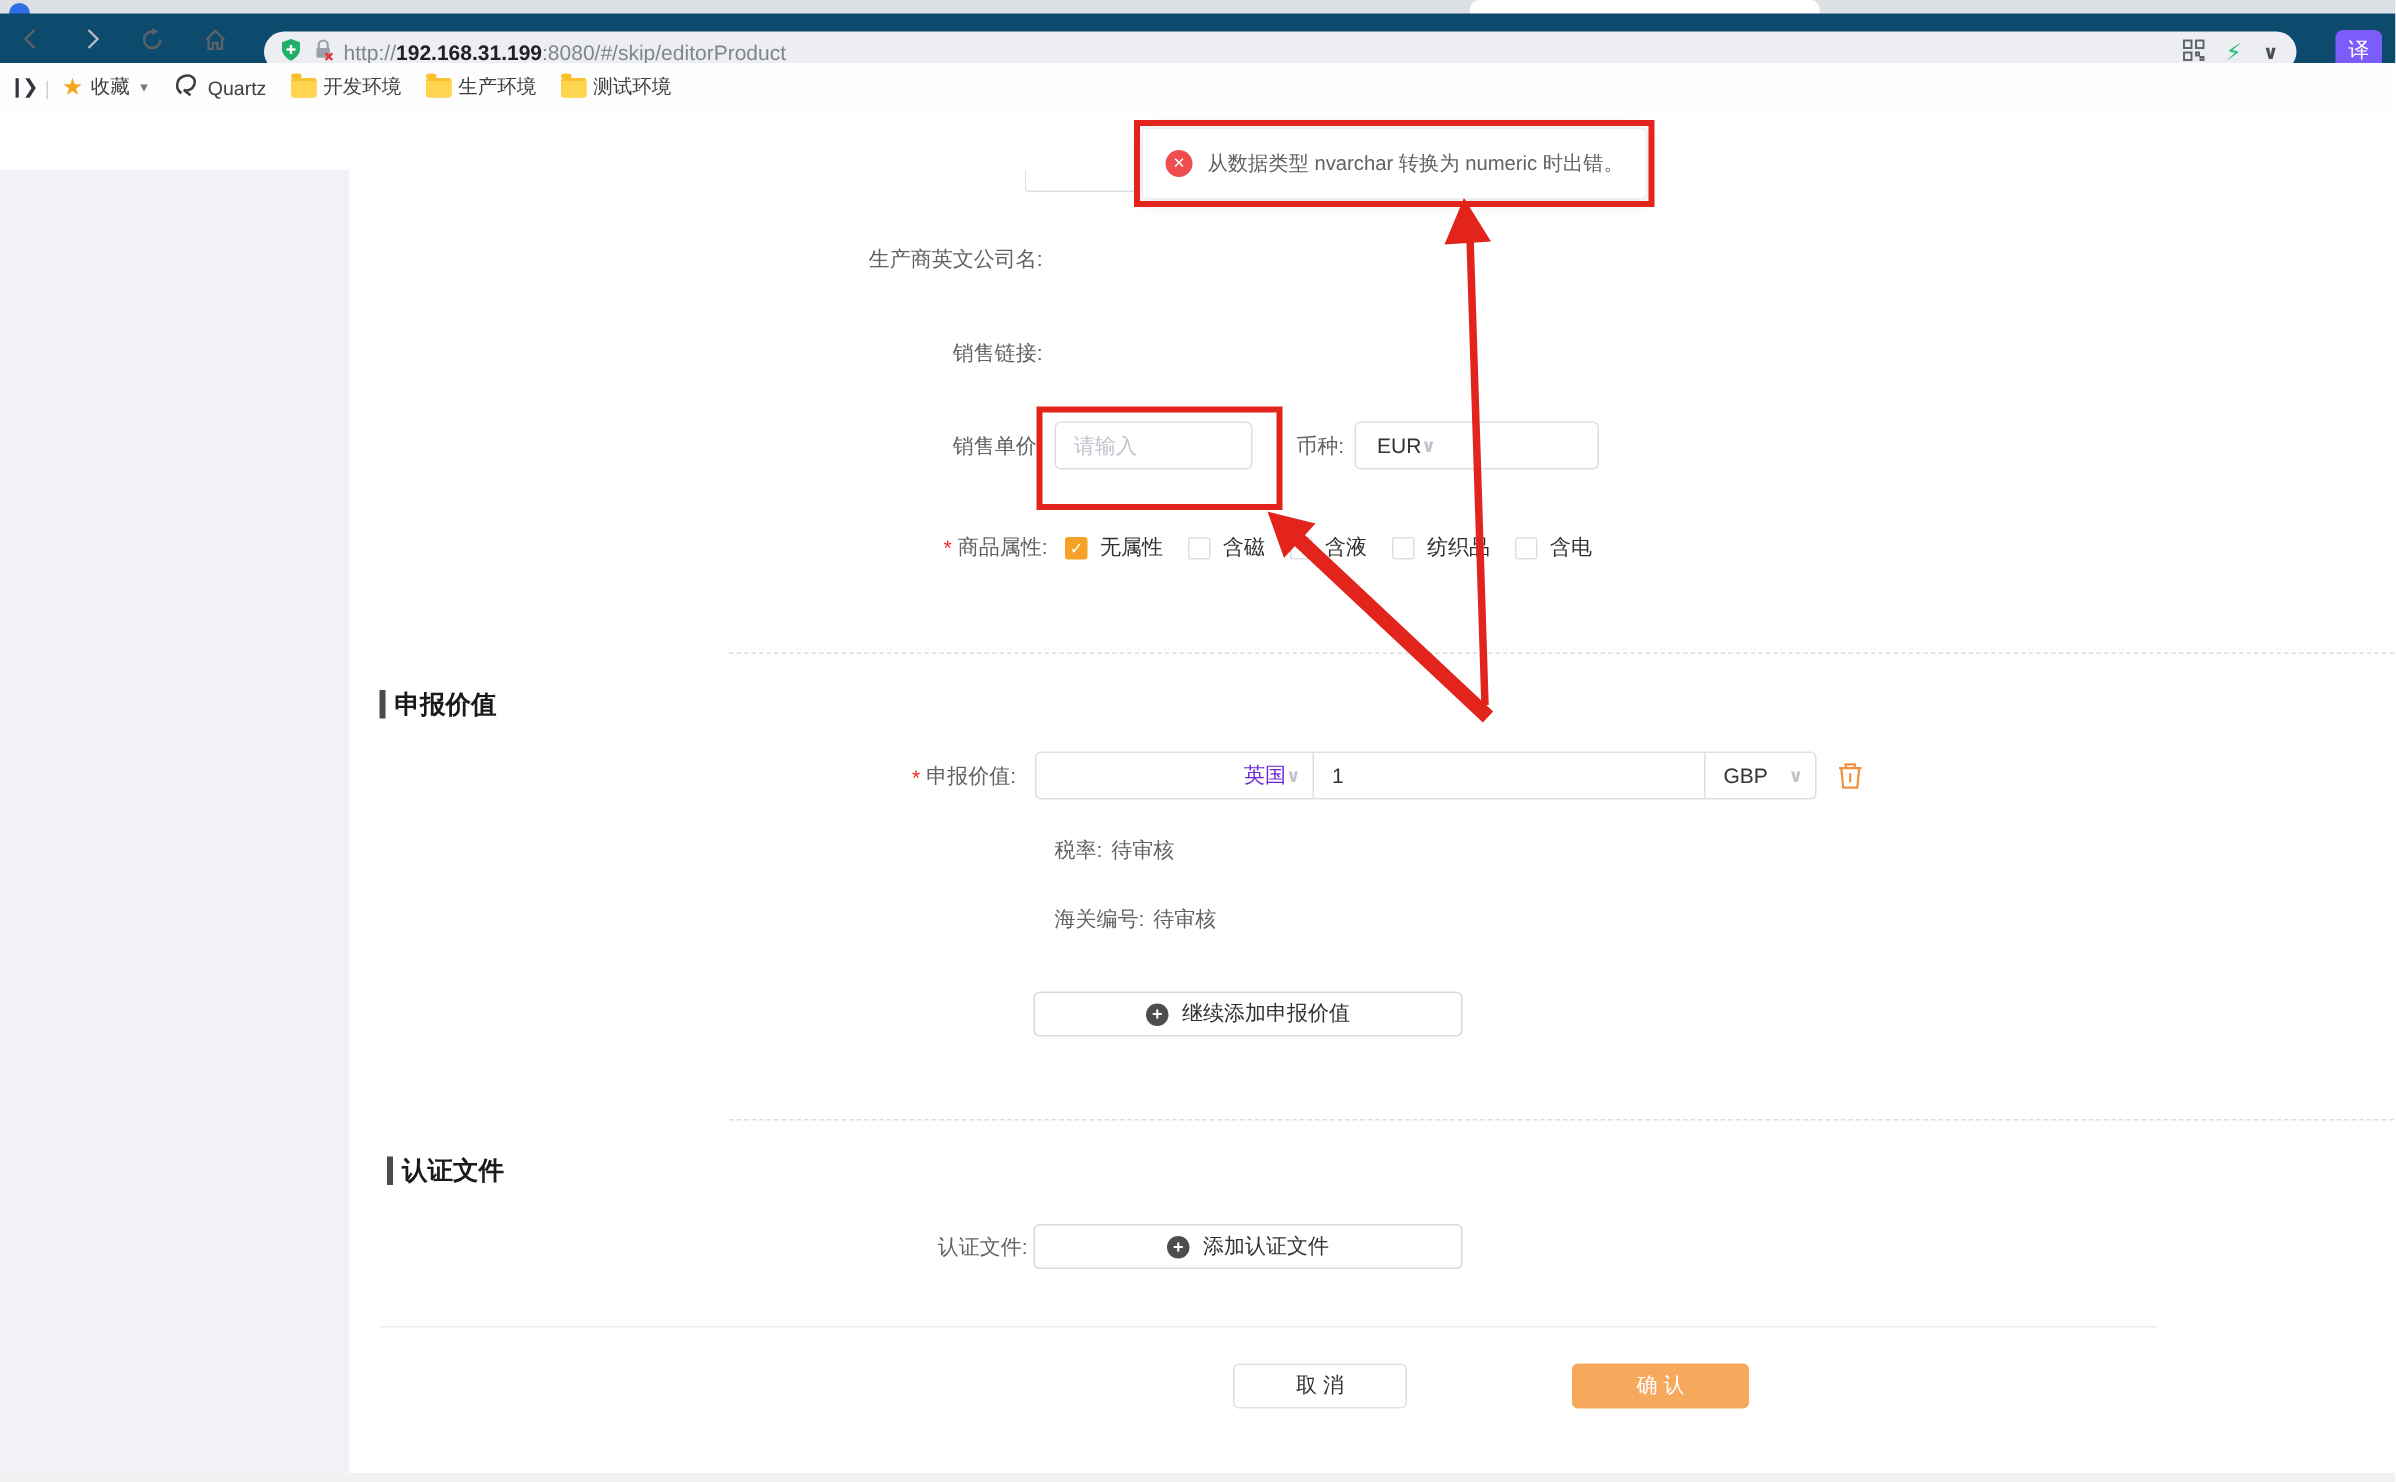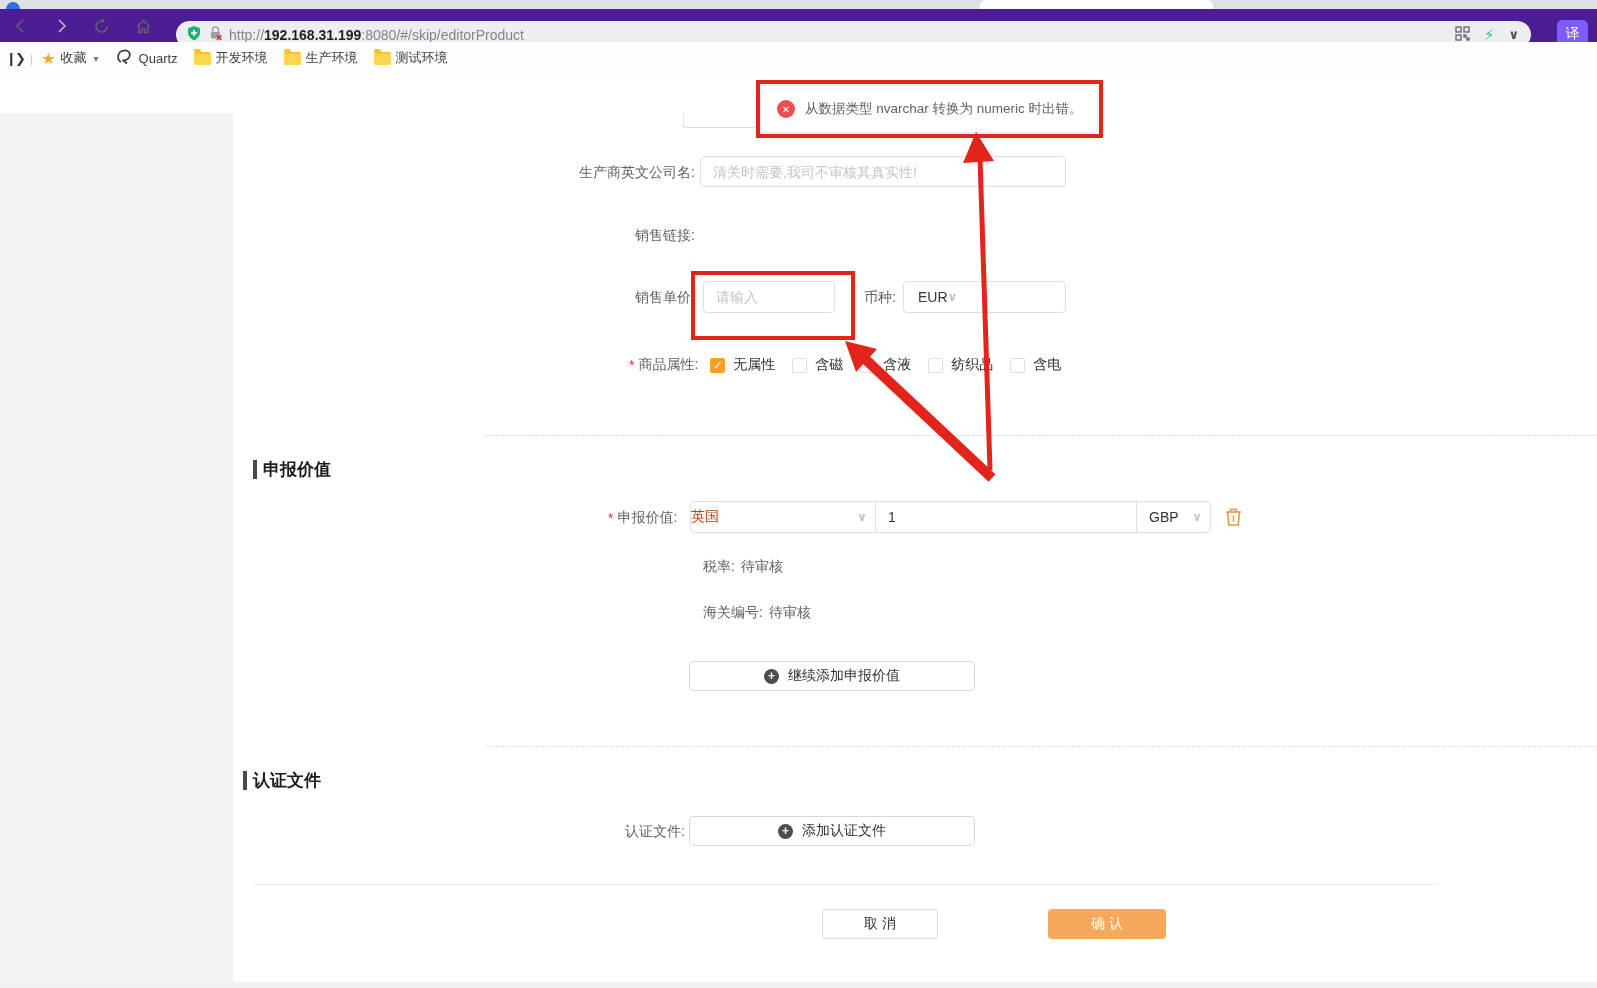--- a/index.html
+++ b/index.html
@@ -11,7 +11,7 @@
   .tabstrip { position:absolute; top:0; left:0; width:1597px; height:9px; background:#dde0e5; }
   .tabstrip .active-tab { position:absolute; left:980px; top:0; width:233px; height:9px; background:#fff; border-radius:6px 6px 0 0; }
   .tabstrip .tab-favicon { position:absolute; left:6px; top:2px; width:14px; height:14px; border-radius:50%; background:#2f6fe4; }
-  .toolbar { position:absolute; top:9px; left:0; width:1597px; height:33px; background:#4c1d95; }
+  .toolbar { position:absolute; top:9px; left:0; width:1597px; height:33px; background:#0c4a6e; }
   .nav-btn { position:absolute; top:4px; width:26px; height:26px; display:flex; align-items:center; justify-content:center; color:#5f6368; }
   .nav-btn svg { display:block; }
   .urlbar { position:absolute; left:176px; top:12px; width:1355px; height:27px; background:#eceef1; border-radius:14px; display:flex; align-items:center; padding:0 10px; }

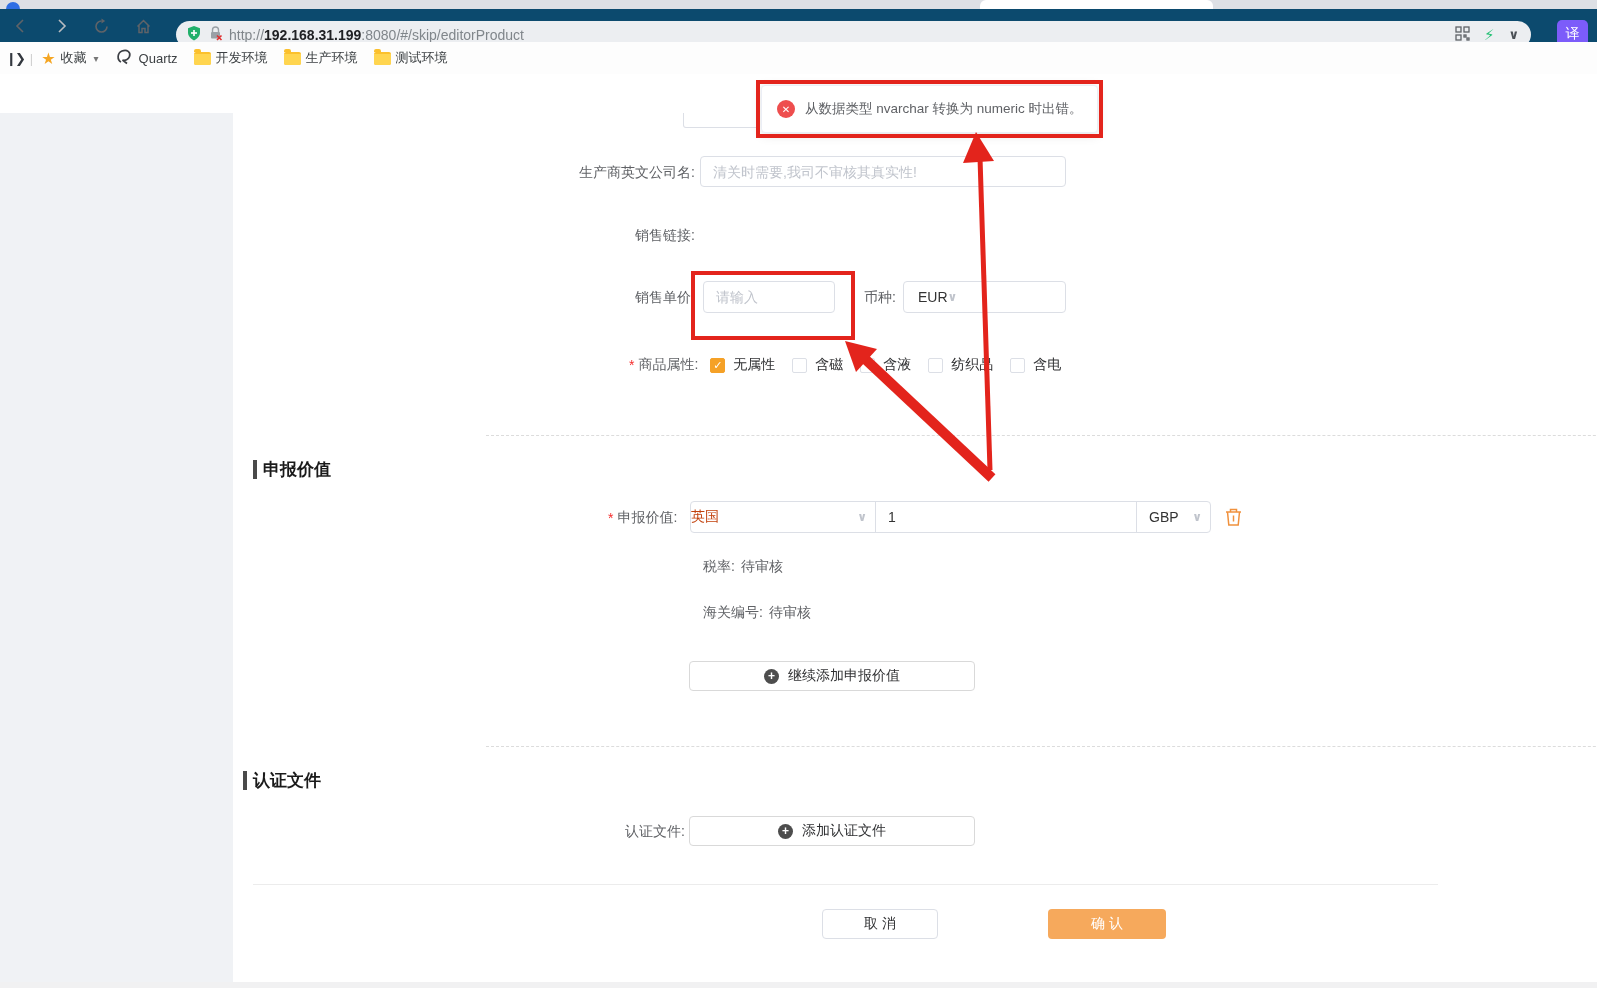--- a/index.html
+++ b/index.html
@@ -184,7 +184,6 @@
     <div class="partial-input abs" style="left:450px; top:0px; width:76px; height:15px;"></div>
 
     <div class="abs flabel" style="left:212px; top:51px; width:250px; text-align:right;">生产商英文公司名:</div>
-    <input class="tinput abs" style="left: 467px; top: 43px; width: 366px; height: 31px;" placeholder="清关时需要,我司不审核其真实性!">
 
     <div class="abs flabel" style="left:212px; top:114px; width:250px; text-align:right;">销售链接:</div>
 

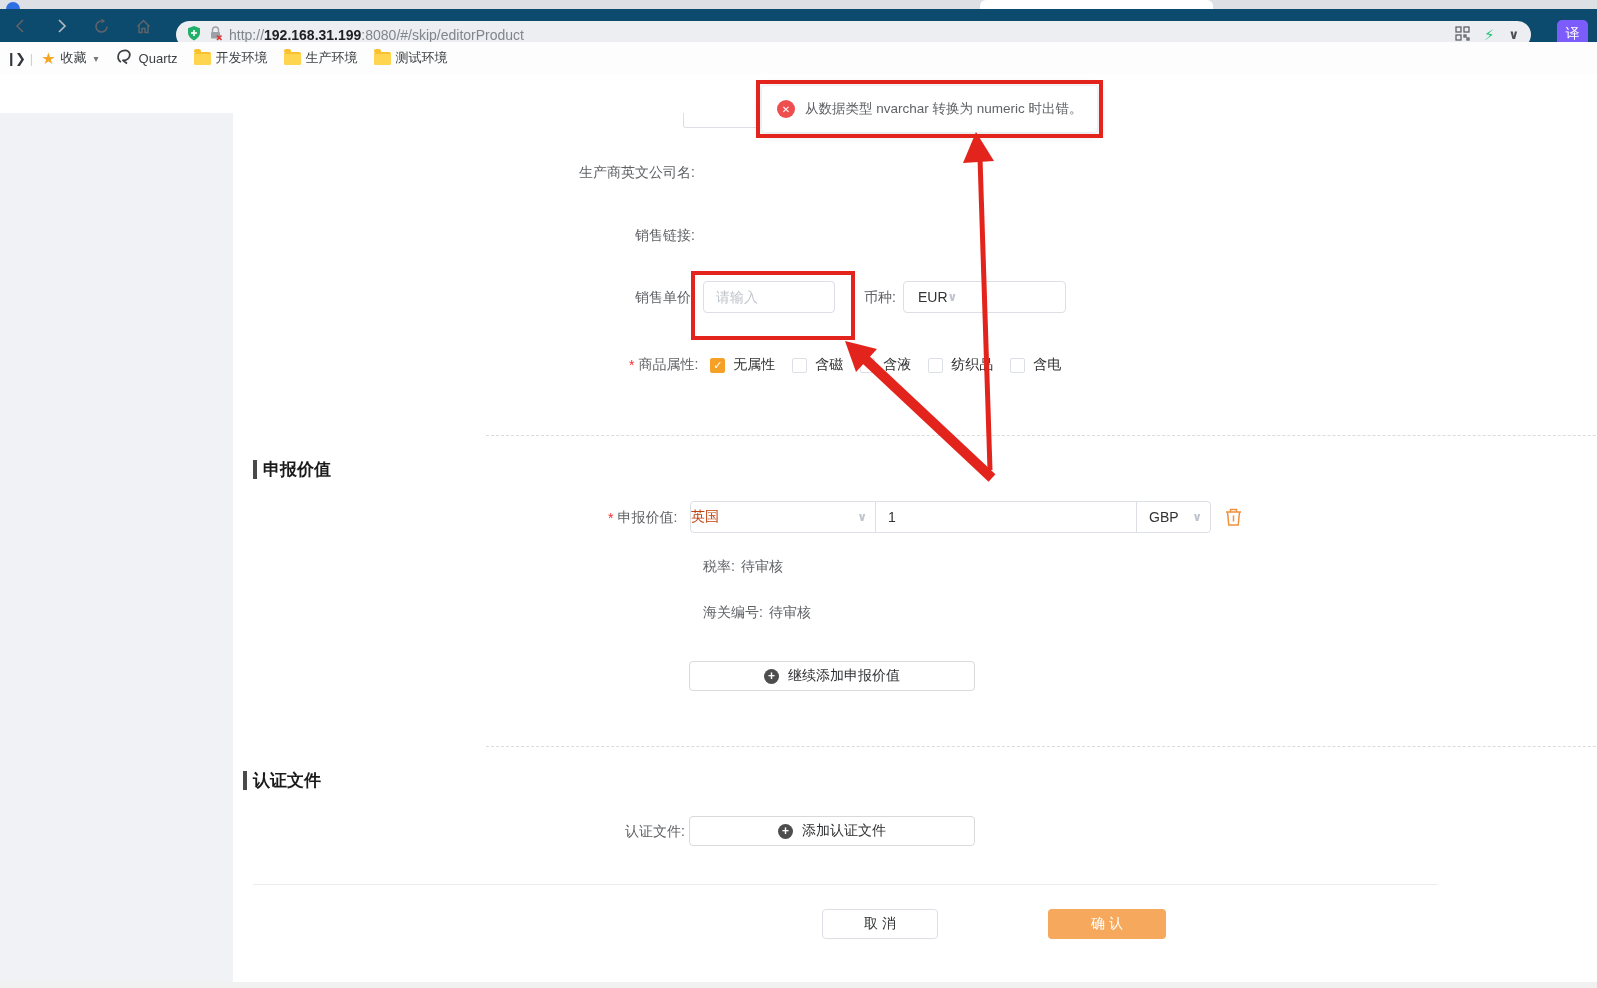--- a/index.html
+++ b/index.html
@@ -61,7 +61,7 @@
 
   .dec-group { position:absolute; display:flex; border:1px solid #dcdfe6; border-radius:4px; height:32px; background:#fff; }
   .dec-country { width:185px; border-right:1px solid #dcdfe6; display:flex; align-items:center; padding:0 8px 0 0; }
-  .dec-country .ctext { flex:1; text-align:left; color:#c2410c; }
+  .dec-country .ctext { flex:1; text-align:right; color:#6d28d9; }
   .dec-amount { width:260px; display:flex; align-items:center; padding-left:12px; color:#333; }
   .dec-cur { width:74px; border-left:1px solid #dcdfe6; display:flex; align-items:center; justify-content:space-between; padding:0 8px 0 12px; color:#333; }
 

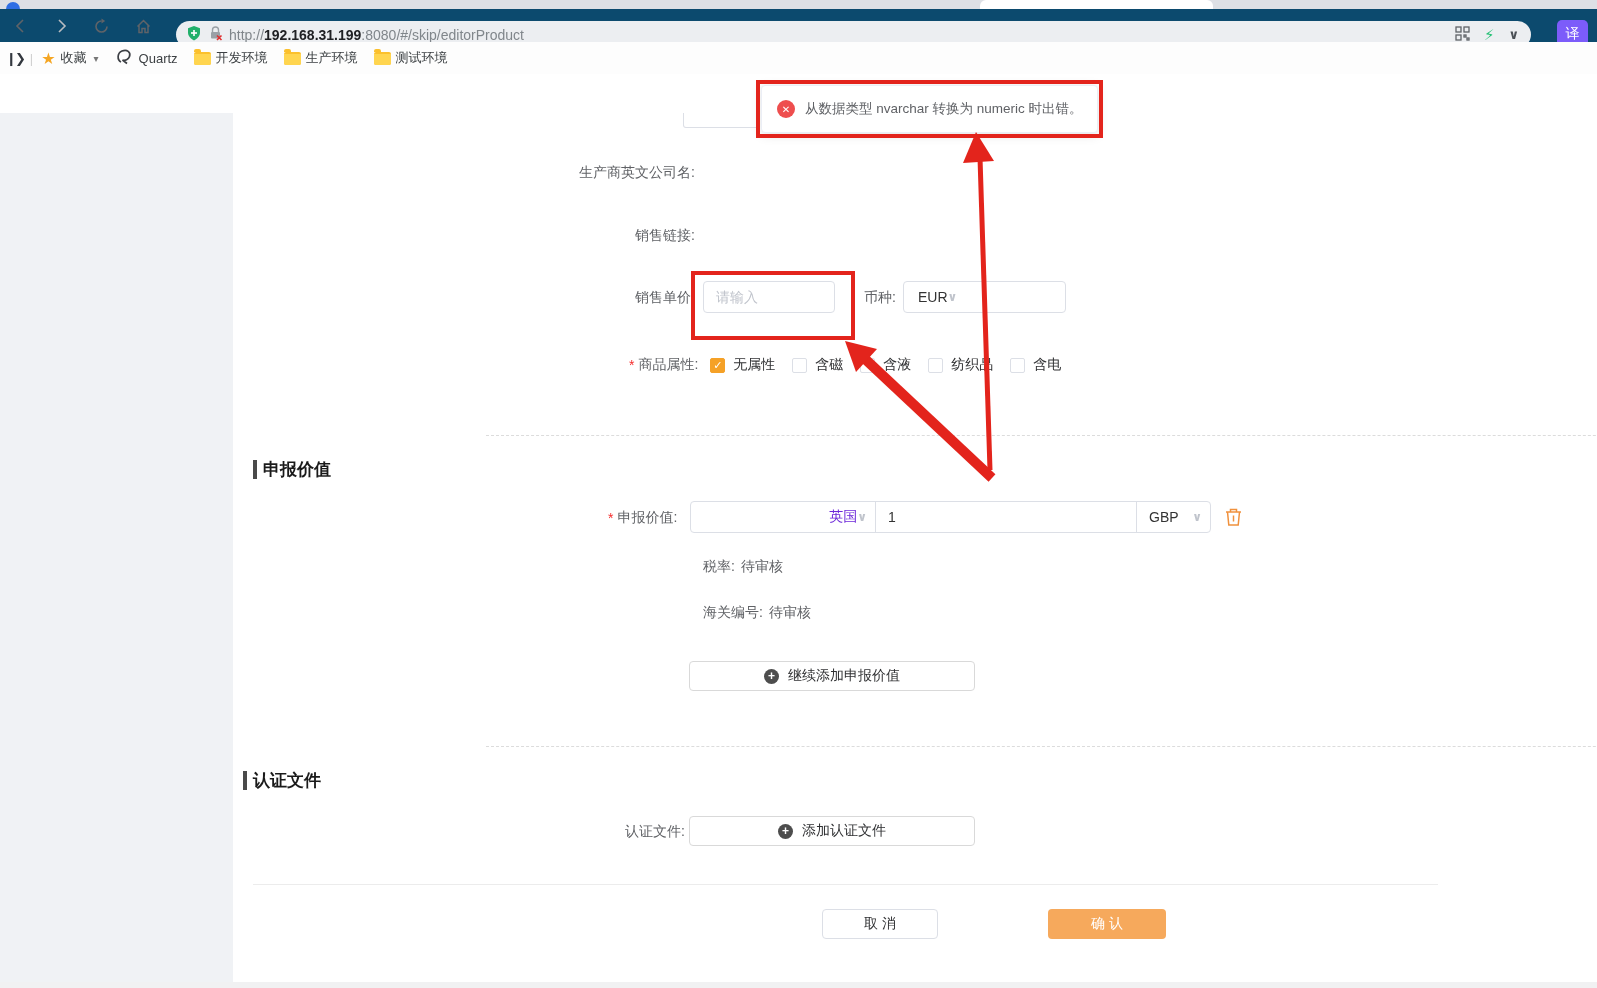--- a/index.html
+++ b/index.html
@@ -269,7 +269,7 @@
     </button>
 
     <div class="dash-div" style="top:633px;"></div>
-    <div class="sec-title" style="top:656px; left:10px;text-align:right;">
+    <div class="sec-title" style="top:656px; left:25px;text-align:right;">
       <span class="sec-bar"></span>
       <span class="sec-text">认证文件</span>
     </div>

